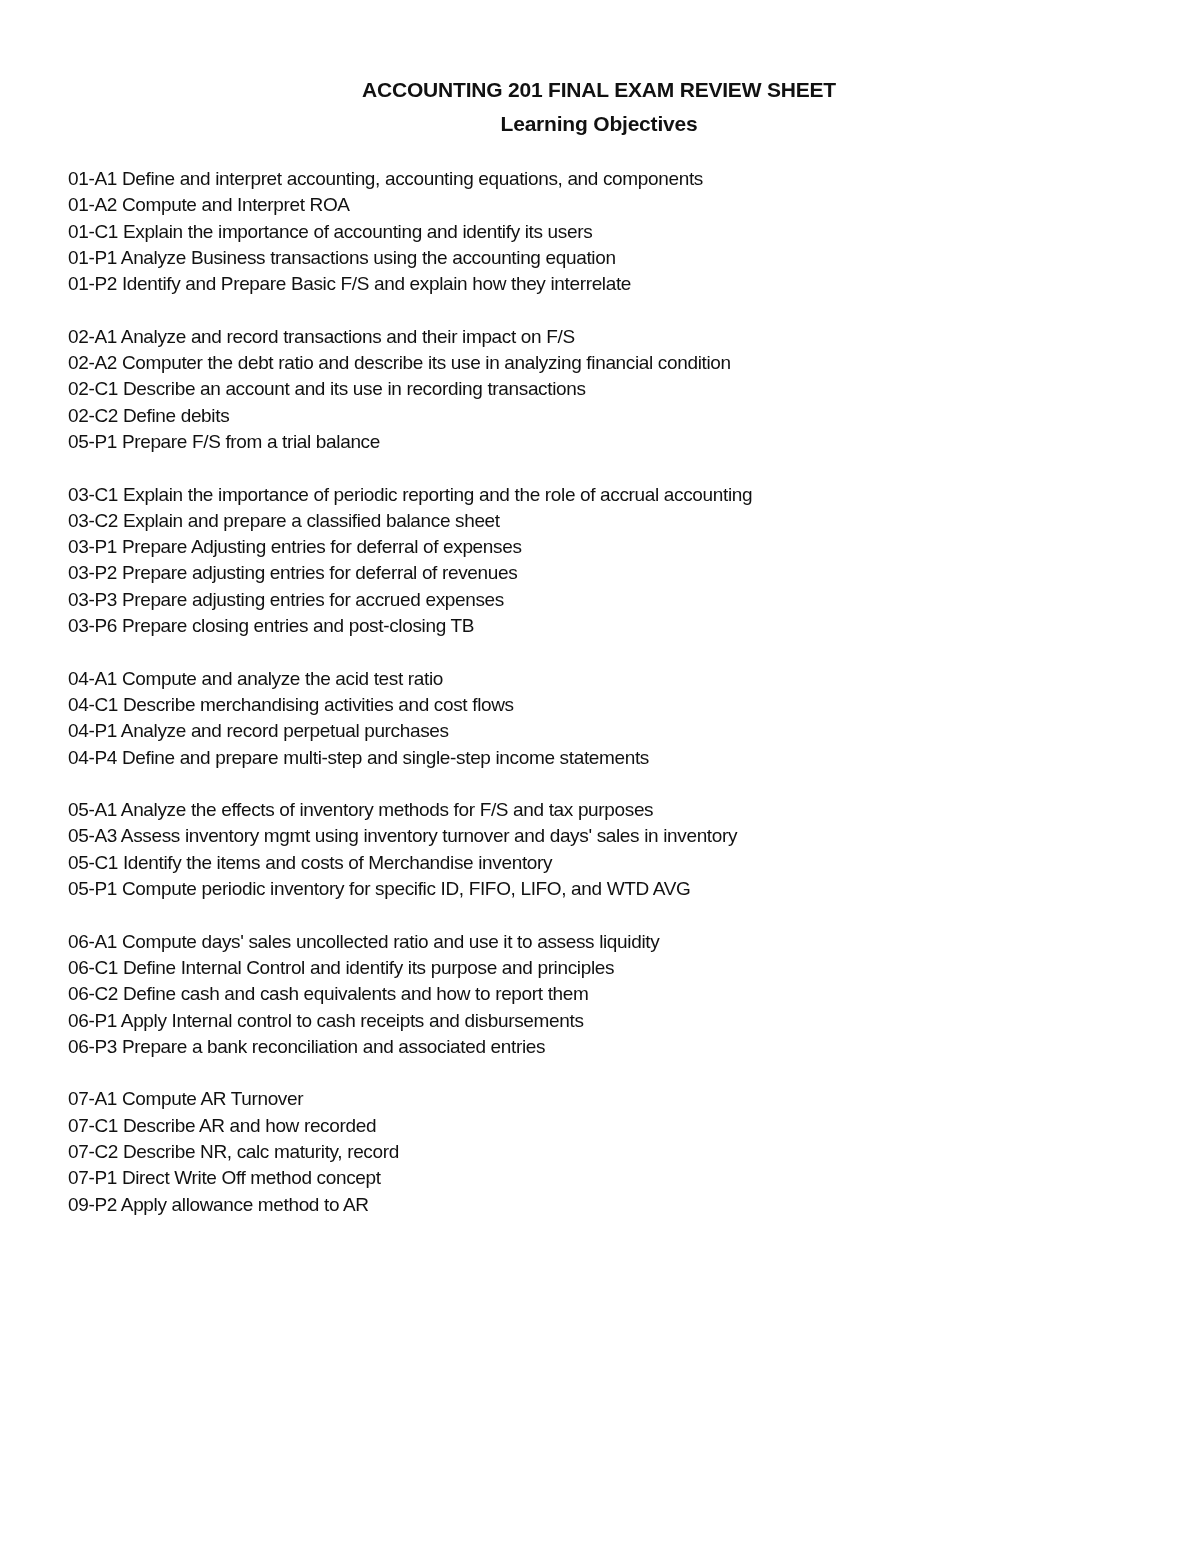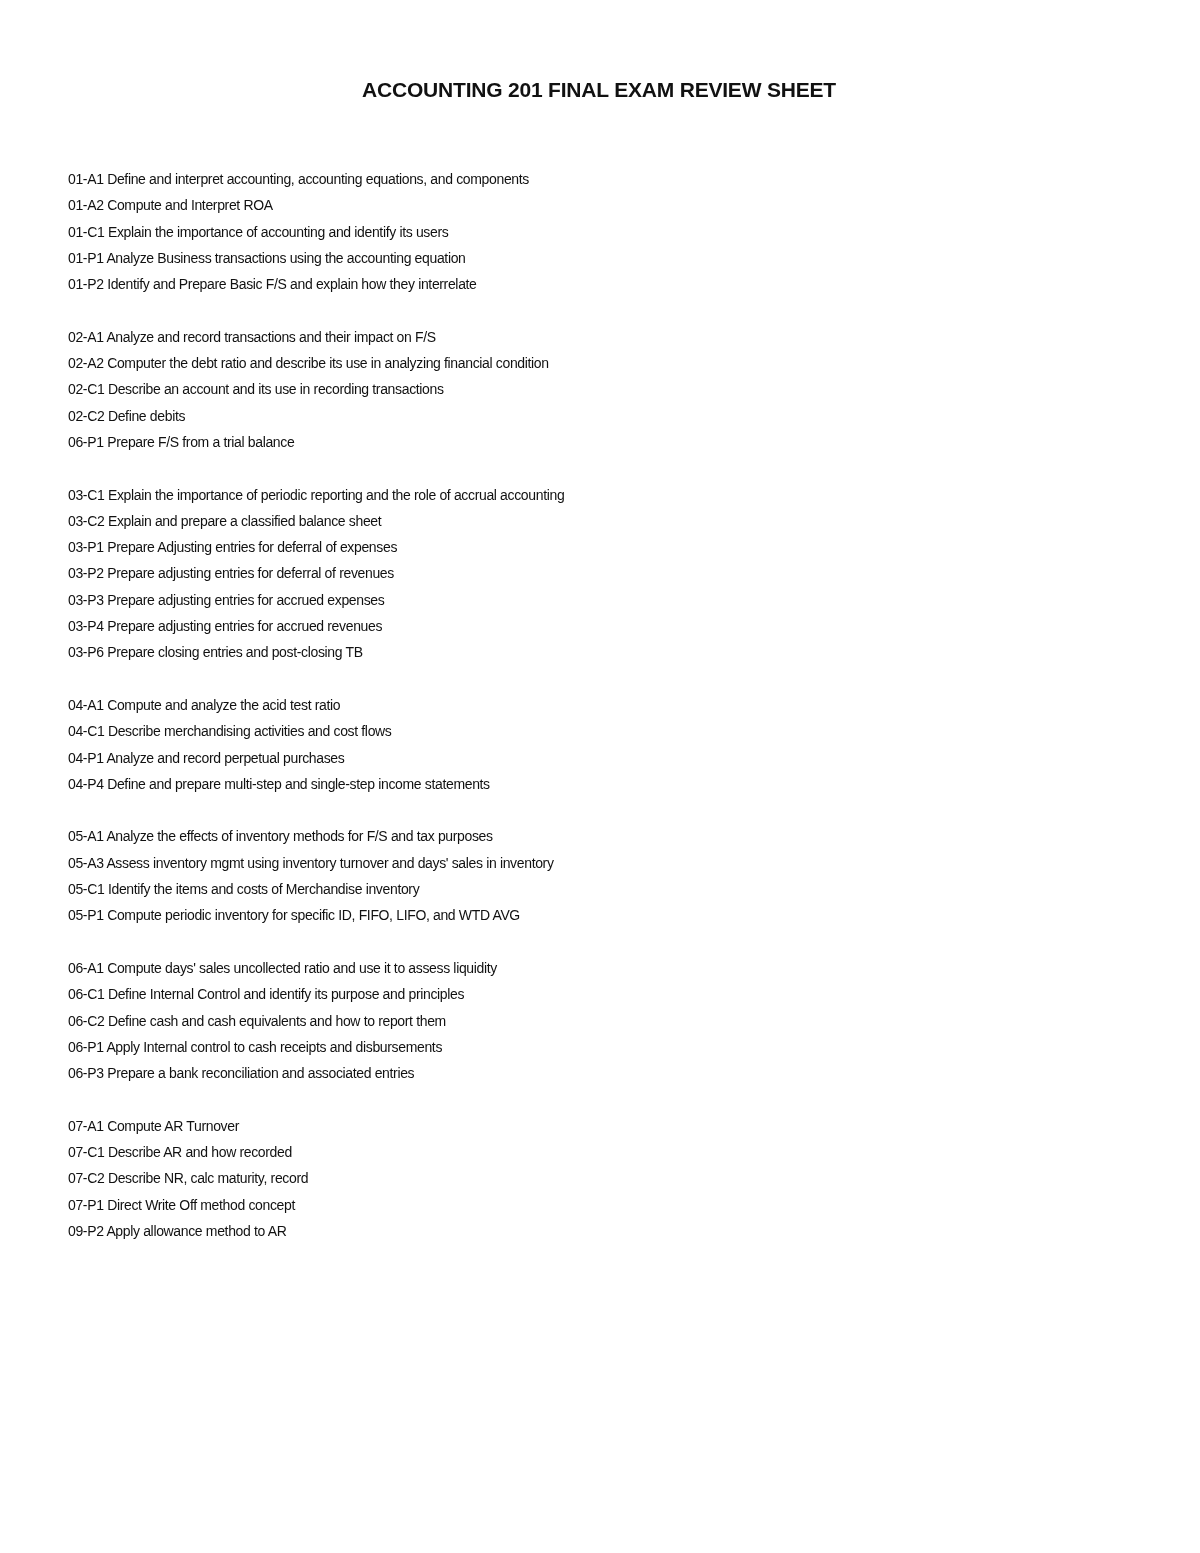--- a/index.html
+++ b/index.html
@@ -59,6 +59,7 @@
 <div class="page">
   <div class="title">
     <span class="t1">ACCOUNTING 201 FINAL EXAM REVIEW SHEET</span>
+    <span class="t2">Learning Objectives</span>
   </div>
 
   <div class="objectives">

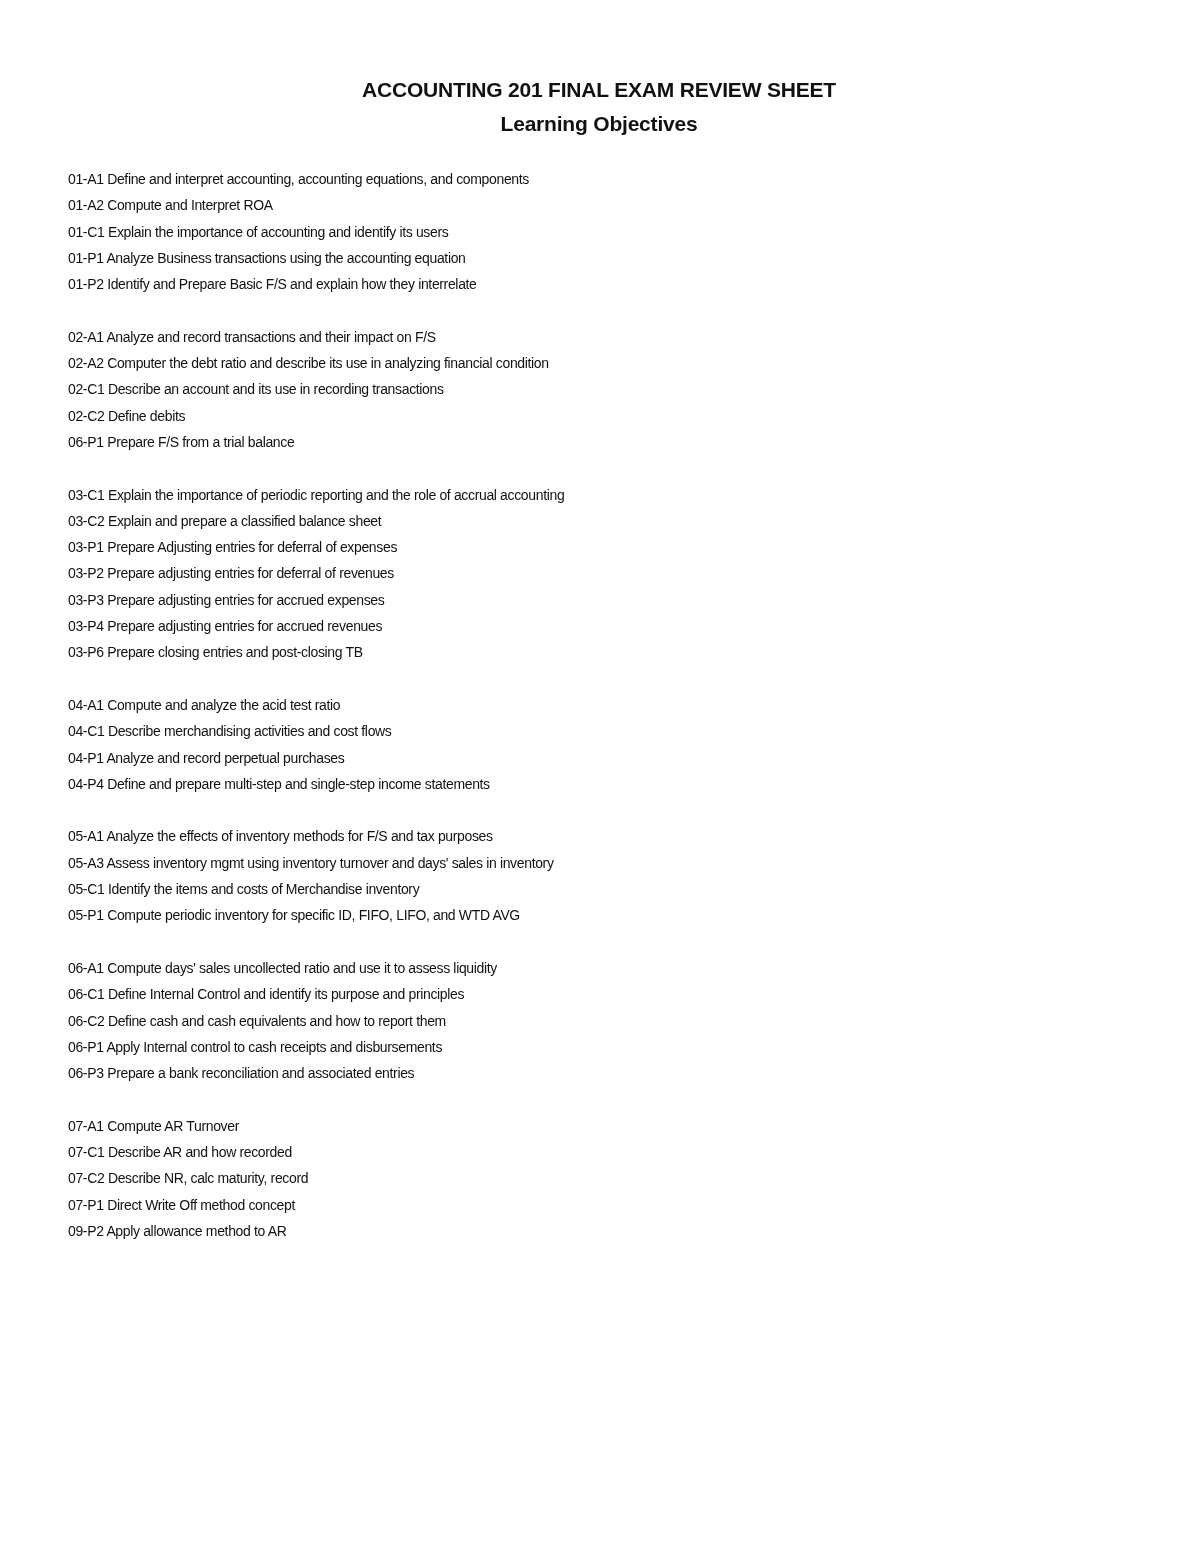--- a/index.html
+++ b/index.html
@@ -46,7 +46,7 @@
       margin: 0 0 26.3px 0;
     }
     .item {
-      font-size: 14px;
+      font-size: 19px;
       line-height: 26.3px;
       height: 26.3px;
       white-space: nowrap;

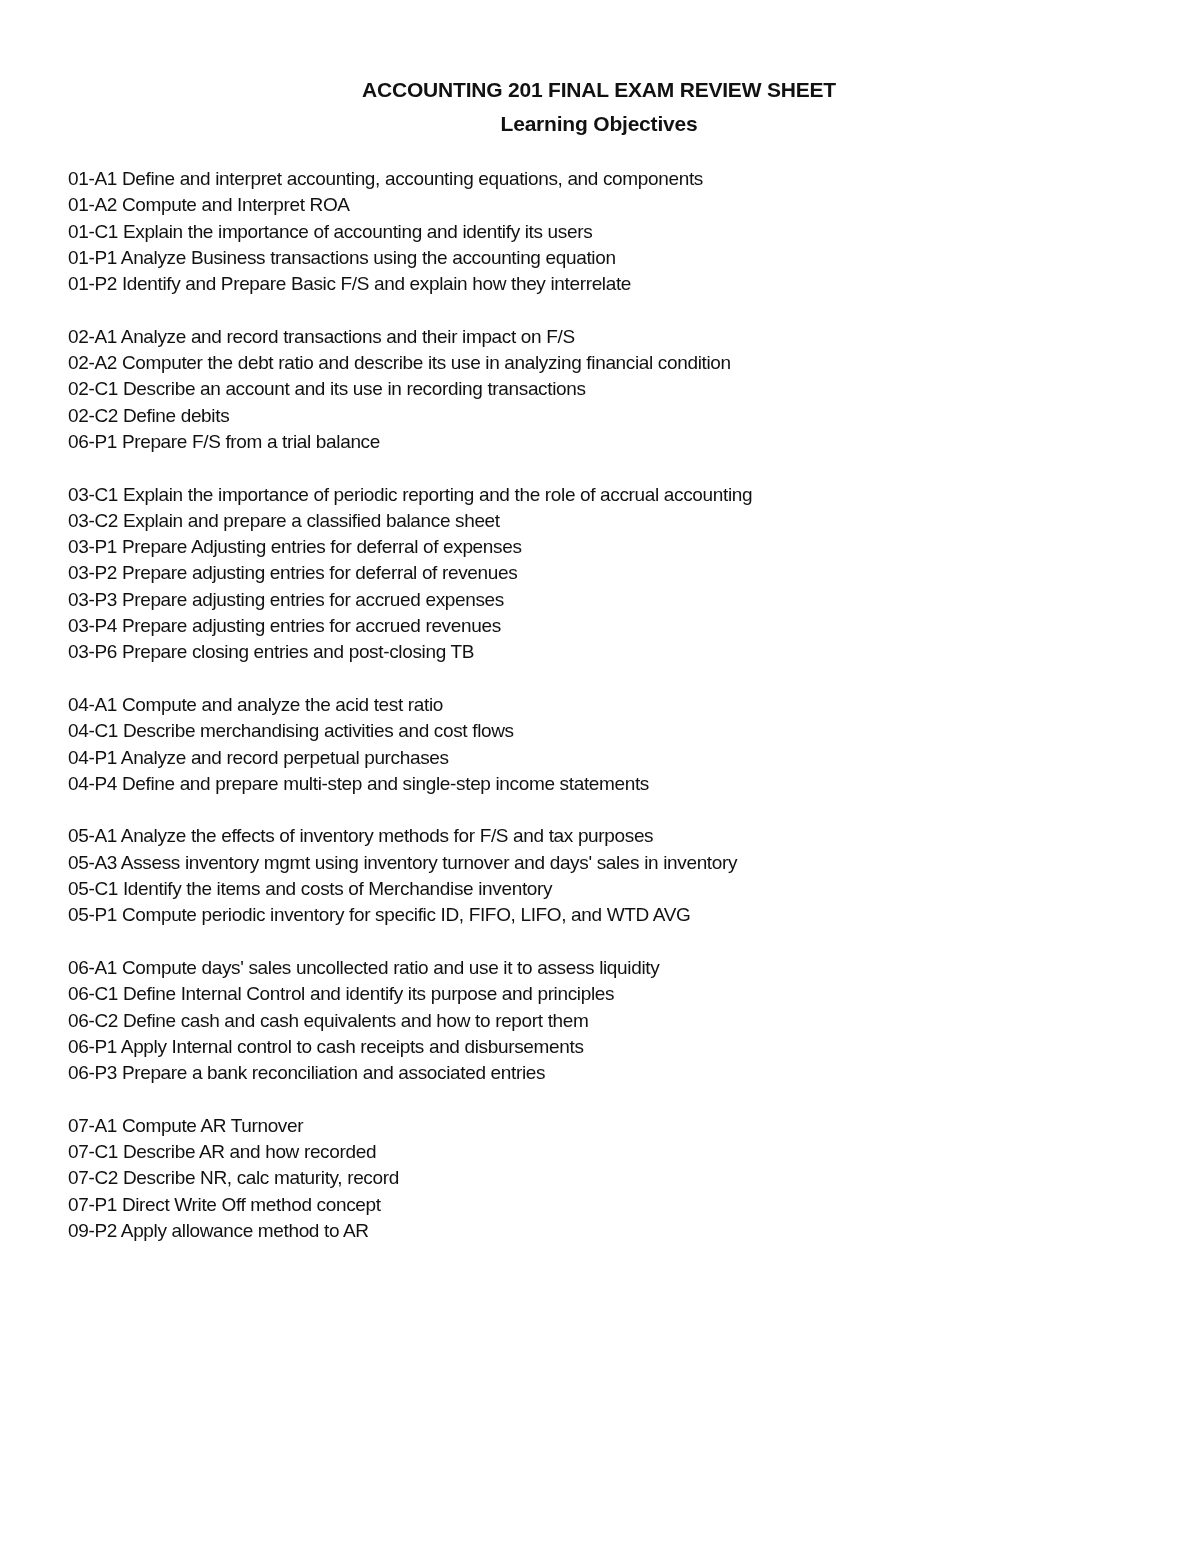--- a/index.html
+++ b/index.html
@@ -76,7 +76,7 @@
       <div class="item">02-A2 Computer the debt ratio and describe its use in analyzing financial condition</div>
       <div class="item">02-C1 Describe an account and its use in recording transactions</div>
       <div class="item">02-C2 Define debits</div>
-      <div class="item">06-P1 Prepare F/S from a trial balance</div>
+      <div class="item">05-P1 Prepare F/S from a trial balance</div>
     </div>
 
     <div class="section">

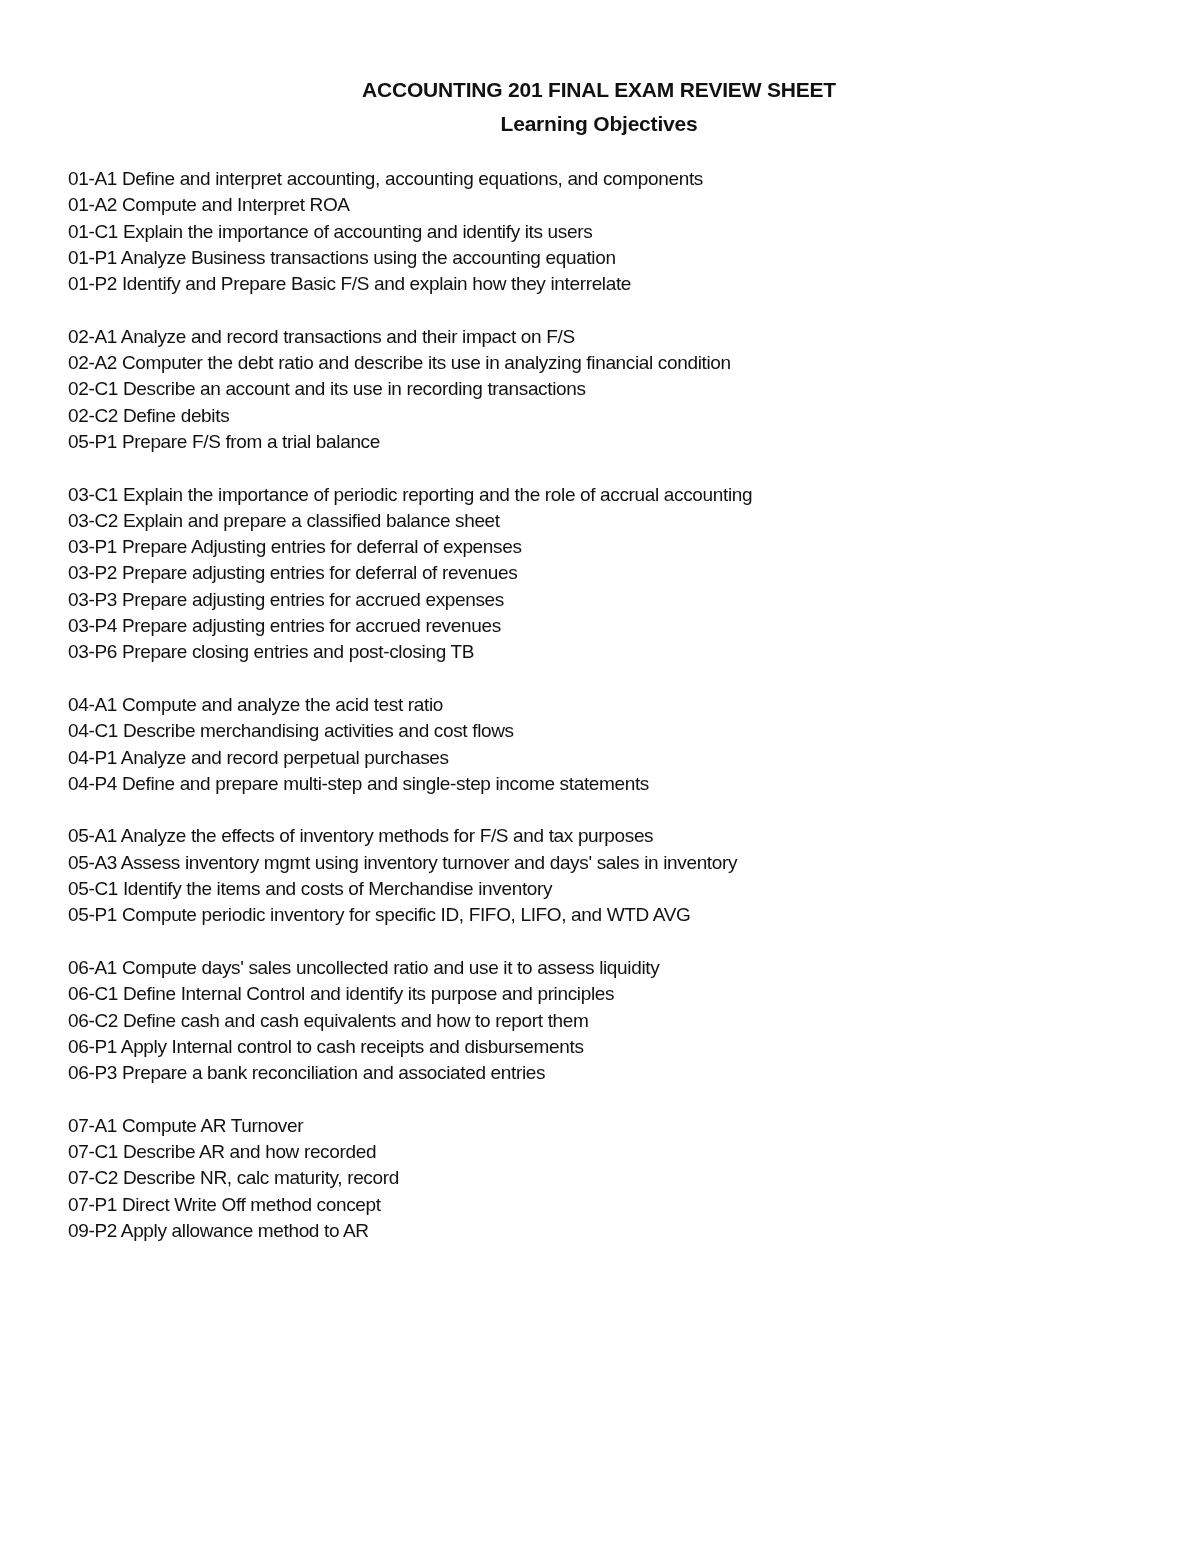--- a/index.html
+++ b/index.html
@@ -85,7 +85,6 @@
       <div class="item">03-P1 Prepare Adjusting entries for deferral of expenses</div>
       <div class="item">03-P2 Prepare adjusting entries for deferral of revenues</div>
       <div class="item">03-P3 Prepare adjusting entries for accrued expenses</div>
-      <div class="item">03-P4 Prepare adjusting entries for accrued revenues</div>
       <div class="item">03-P6 Prepare closing entries and post-closing TB</div>
     </div>
 

